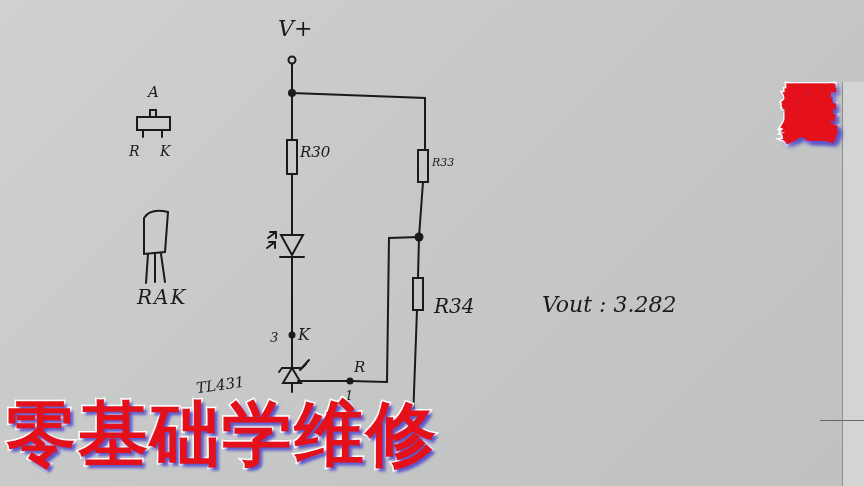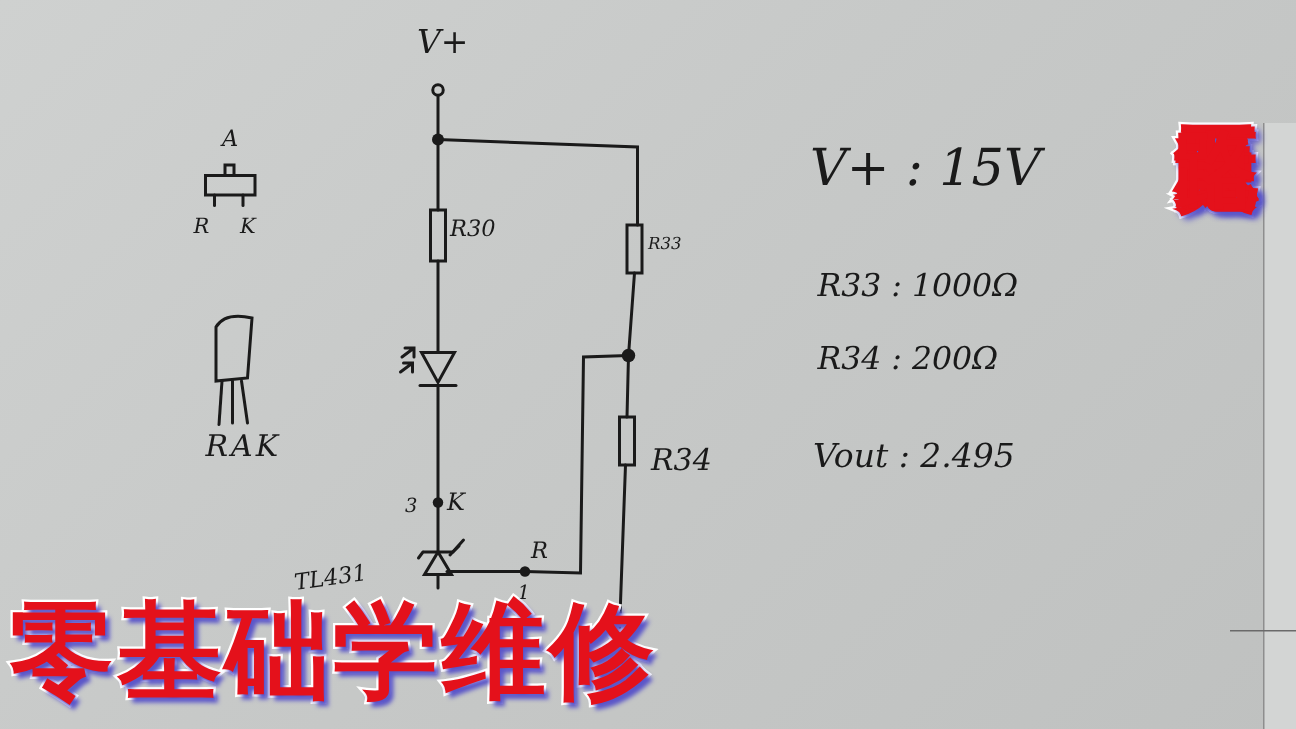--- a/index.html
+++ b/index.html
@@ -106,7 +106,6 @@
   <span class="hand" style="left:160px;top:143px;font-size:14px">K</span>
   <span class="hand" style="left:137px;top:285px;font-size:20px;letter-spacing:2px">RAK</span>
 
-  <span class="hand" style="left:540px;top:92px;font-size:34px">V+ : 15V</span>
   <span class="hand" style="left:545px;top:178px;font-size:21px">R33 : 1000Ω</span>
   <span class="hand" style="left:545px;top:227px;font-size:21px">R34 : 200Ω</span>
   <span class="hand" style="left:542px;top:292px;font-size:22px">Vout : 2.495</span>

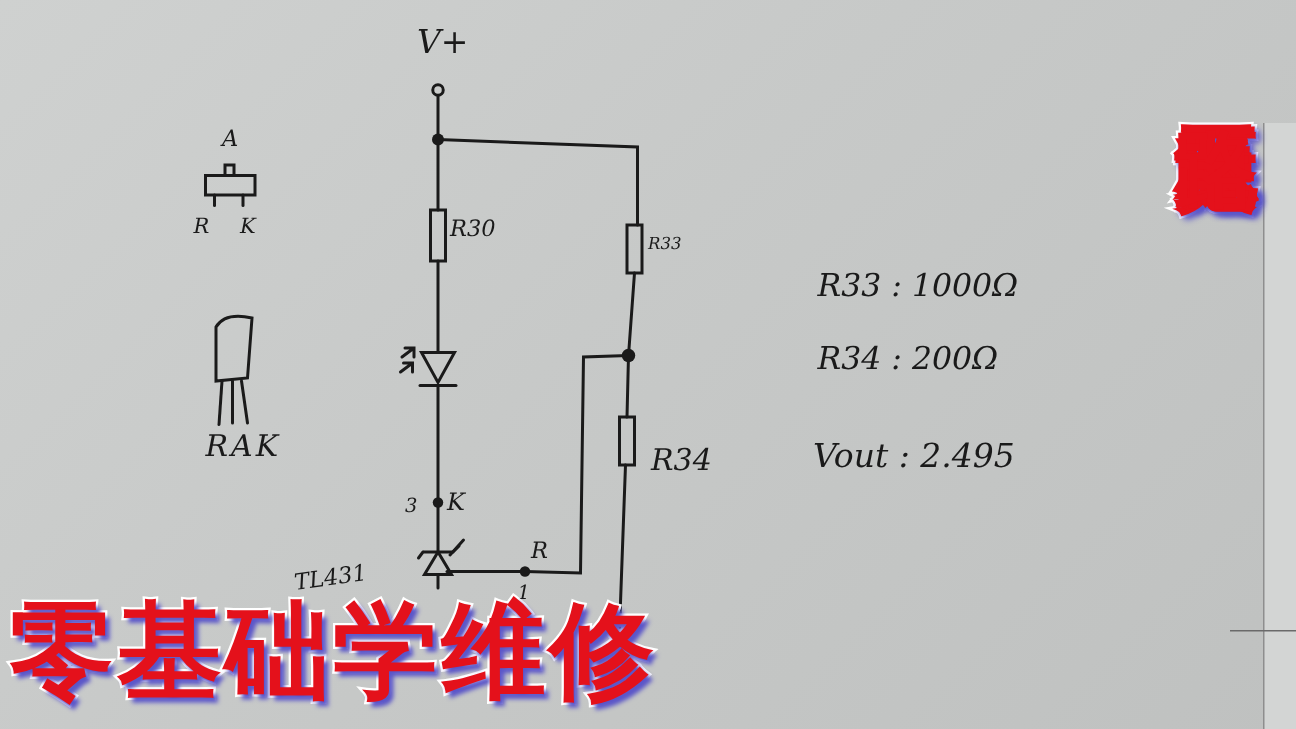--- a/index.html
+++ b/index.html
@@ -106,7 +106,6 @@
   <span class="hand" style="left:160px;top:143px;font-size:14px">K</span>
   <span class="hand" style="left:137px;top:285px;font-size:20px;letter-spacing:2px">RAK</span>
 
-  <span class="hand" style="left:545px;top:178px;font-size:21px">R33 : 1000Ω</span>
   <span class="hand" style="left:545px;top:227px;font-size:21px">R34 : 200Ω</span>
   <span class="hand" style="left:542px;top:292px;font-size:22px">Vout : 2.495</span>
 

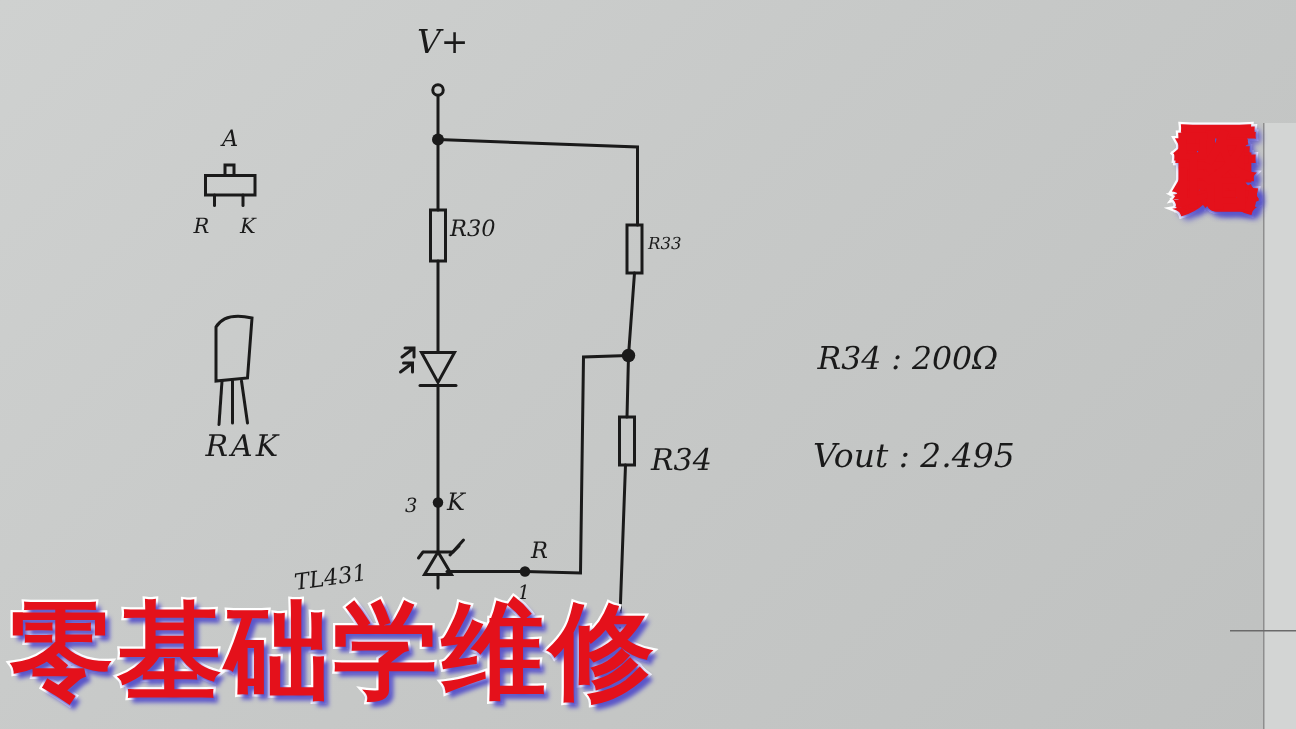--- a/index.html
+++ b/index.html
@@ -106,7 +106,6 @@
   <span class="hand" style="left:160px;top:143px;font-size:14px">K</span>
   <span class="hand" style="left:137px;top:285px;font-size:20px;letter-spacing:2px">RAK</span>
 
-  <span class="hand" style="left:545px;top:227px;font-size:21px">R34 : 200Ω</span>
   <span class="hand" style="left:542px;top:292px;font-size:22px">Vout : 2.495</span>
 
   <div class="right-panel"></div>

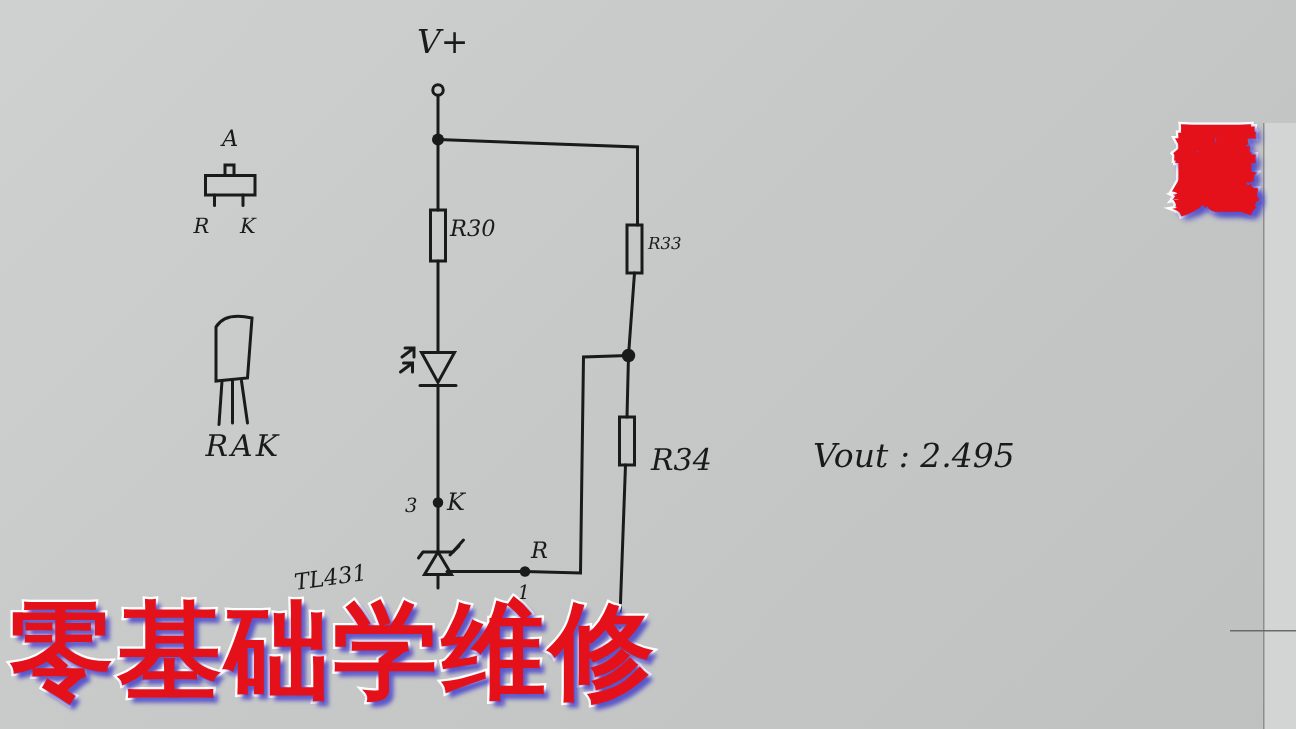--- a/index.html
+++ b/index.html
@@ -106,7 +106,7 @@
   <span class="hand" style="left:160px;top:143px;font-size:14px">K</span>
   <span class="hand" style="left:137px;top:285px;font-size:20px;letter-spacing:2px">RAK</span>
 
-  <span class="hand" style="left:542px;top:292px;font-size:22px">Vout : 2.495</span>
+  <span class="hand" style="left:542px;top:292px;font-size:22px">Vout : 3.282</span>
 
   <div class="right-panel"></div>
   <div class="edge-line" style="left:820px;top:420px;width:44px;height:1px"></div>

